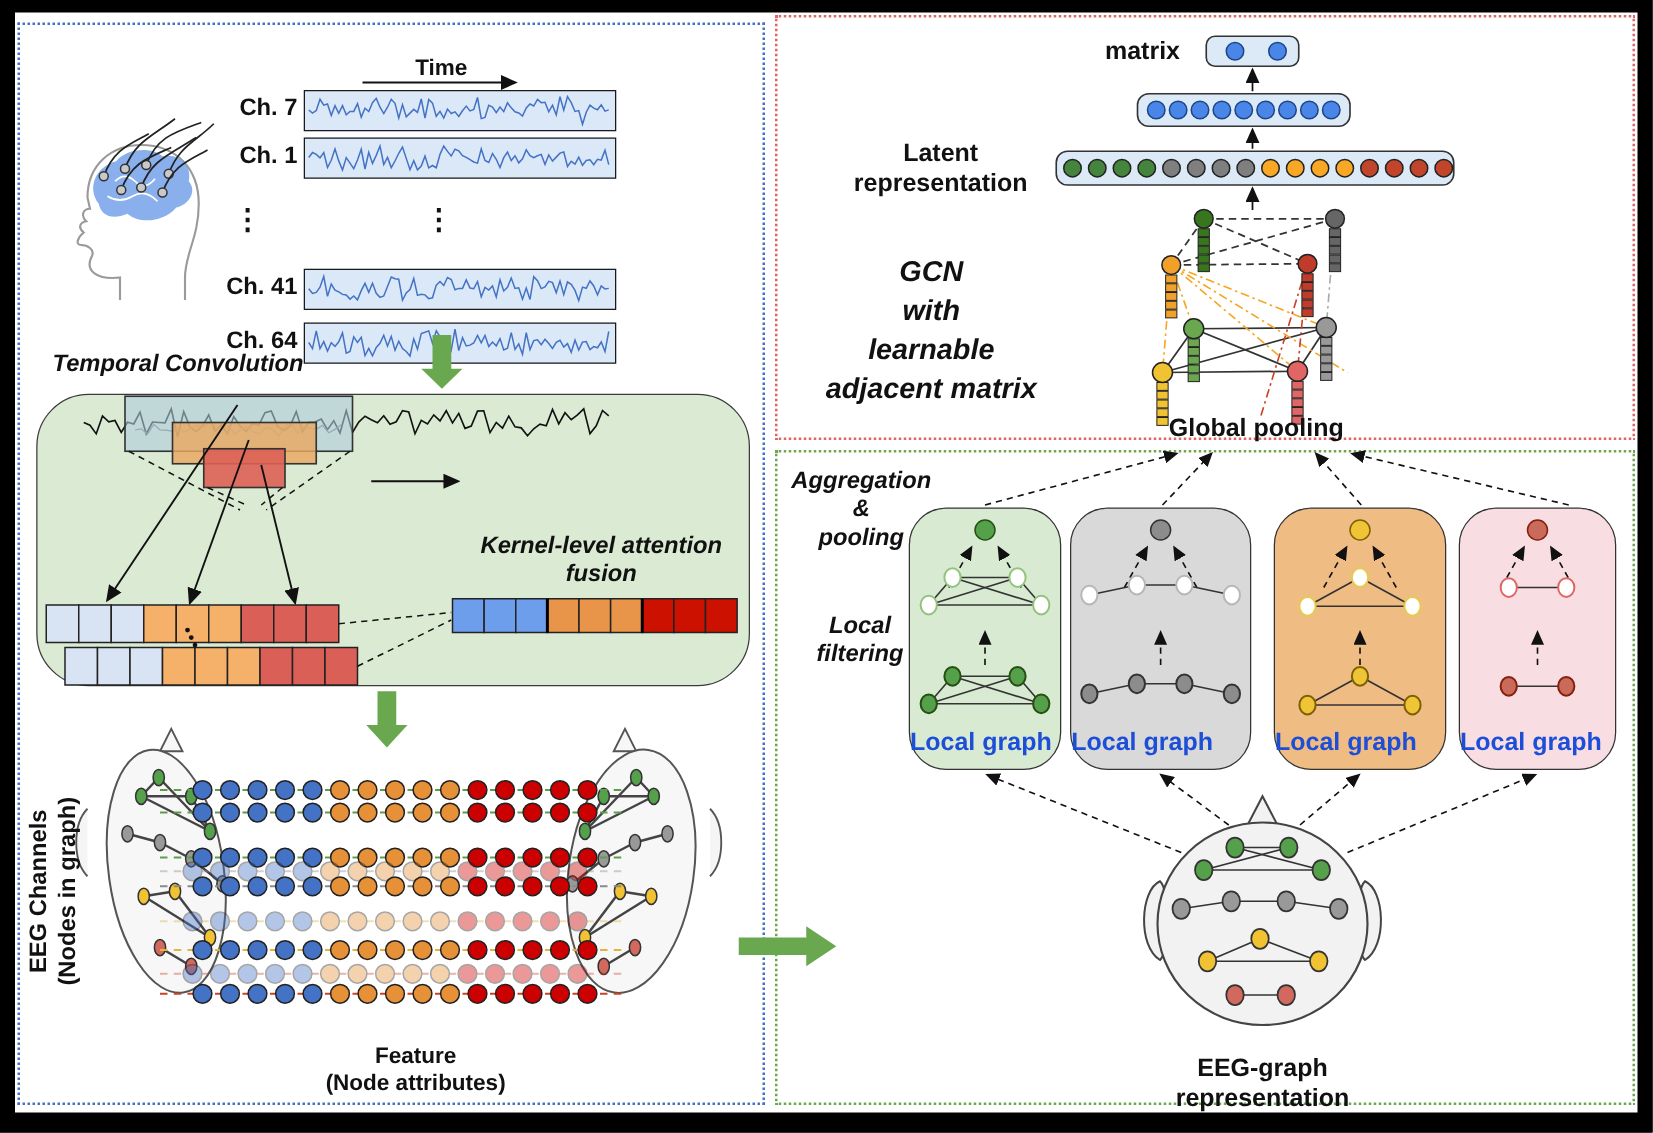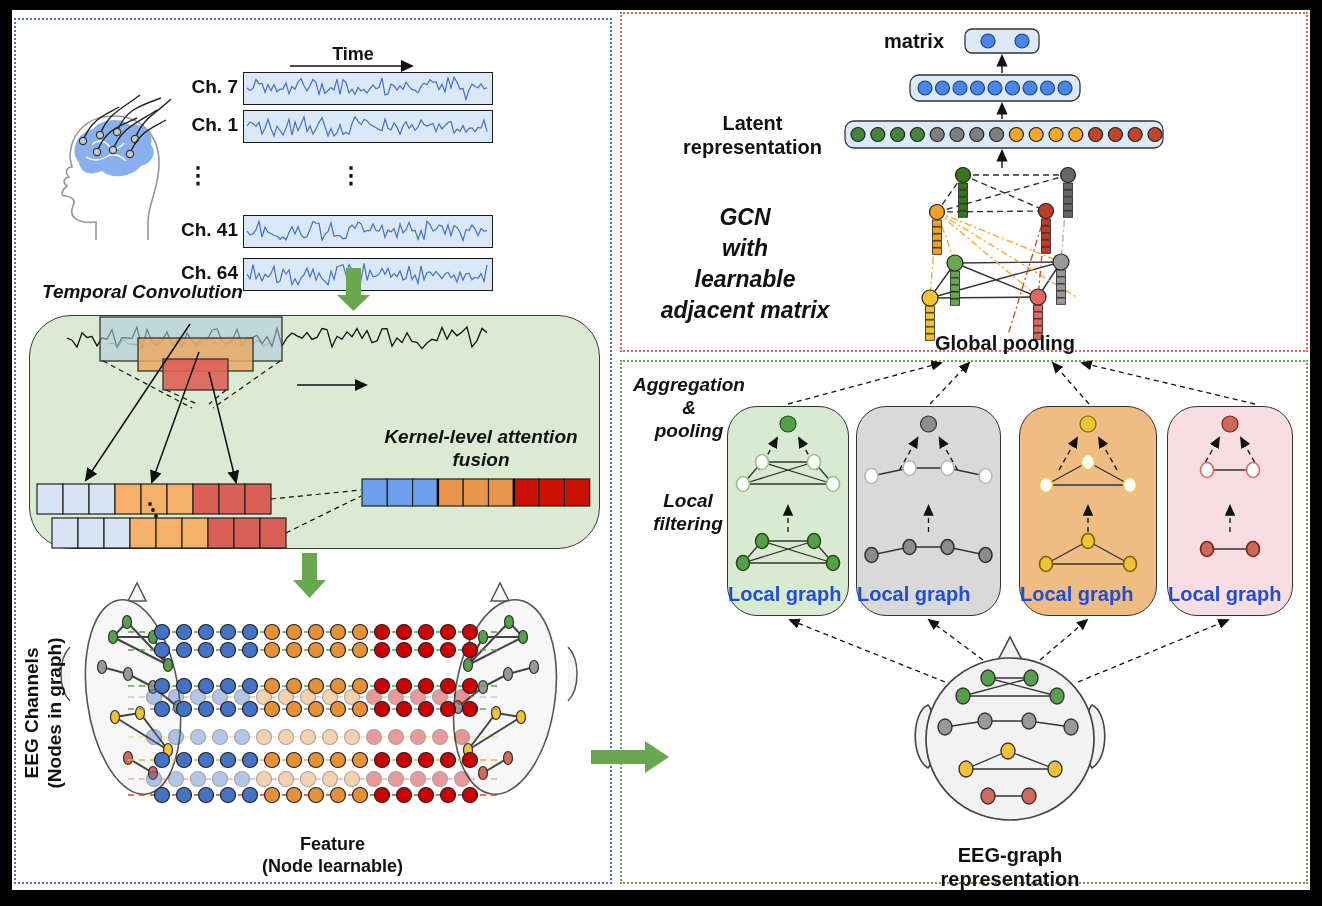--- a/index.html
+++ b/index.html
@@ -606,7 +606,7 @@
   <div class="lbl b" id="lbl-eegch">EEG Channels
 (Nodes in graph)</div>
   <div class="lbl b ctr" id="lbl-feature">Feature
-(Node learnable)</div>
+(Node attributes)</div>
 
   <div class="lbl b ctr" id="lbl-output">matrix</div>
   <div class="lbl b ctr" id="lbl-latent">Latent

